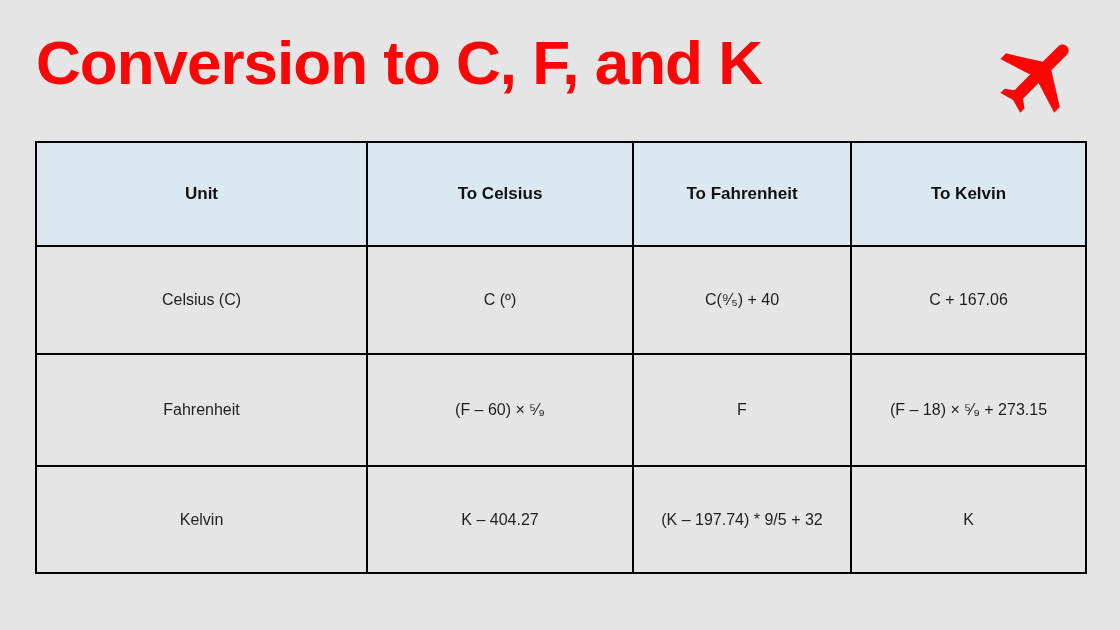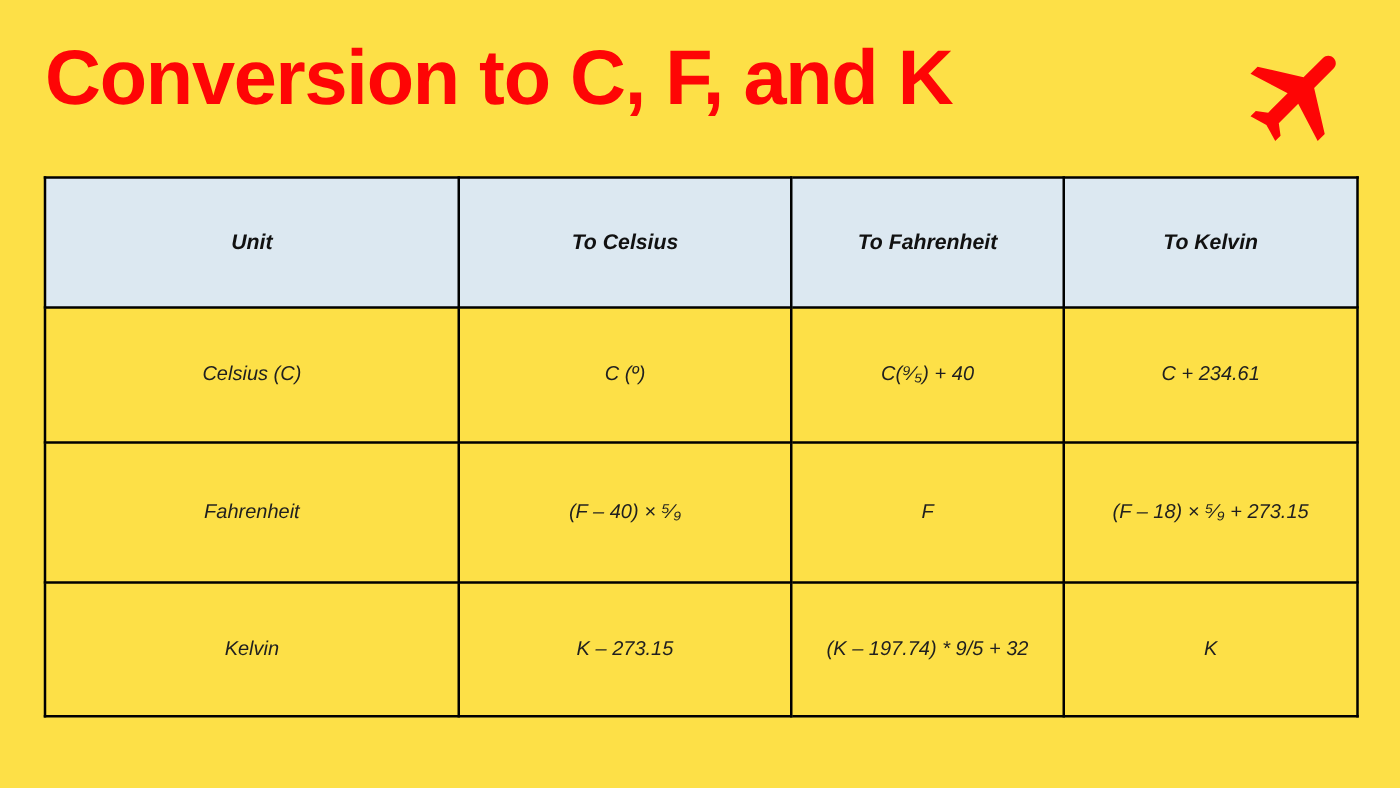--- a/index.html
+++ b/index.html
@@ -6,7 +6,7 @@
   .stage{
     position:relative;
     width:1120px;height:630px;
-    background:#fde047;
+    background:#e5e5e5;
     overflow:hidden;
     font-family:"Liberation Sans","DejaVu Sans",sans-serif;
   }

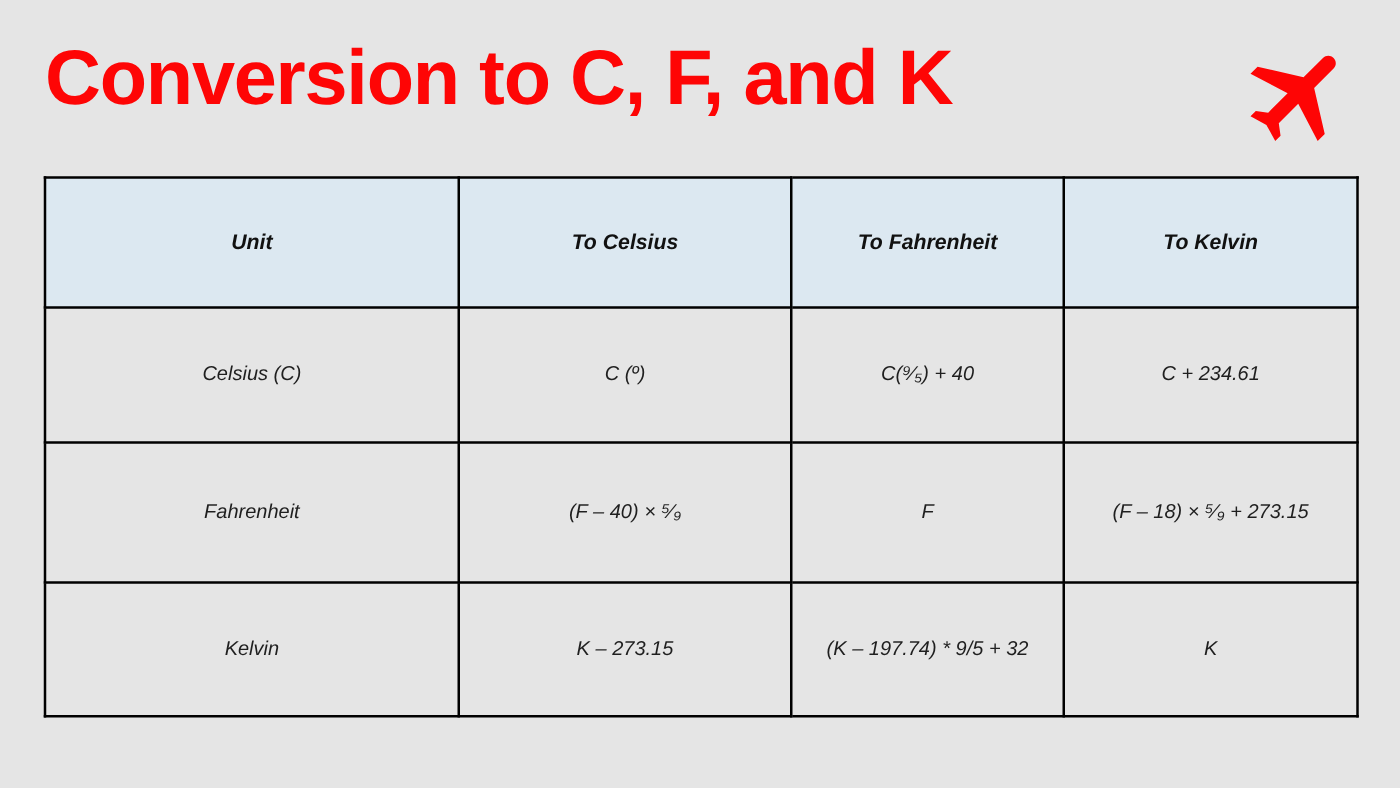--- a/index.html
+++ b/index.html
@@ -42,7 +42,6 @@
     font-size:16px;
     font-weight:normal;
     padding:0 20px;
-    font-style:italic;
   }
   table.conv th{
     background:#dce8f1;

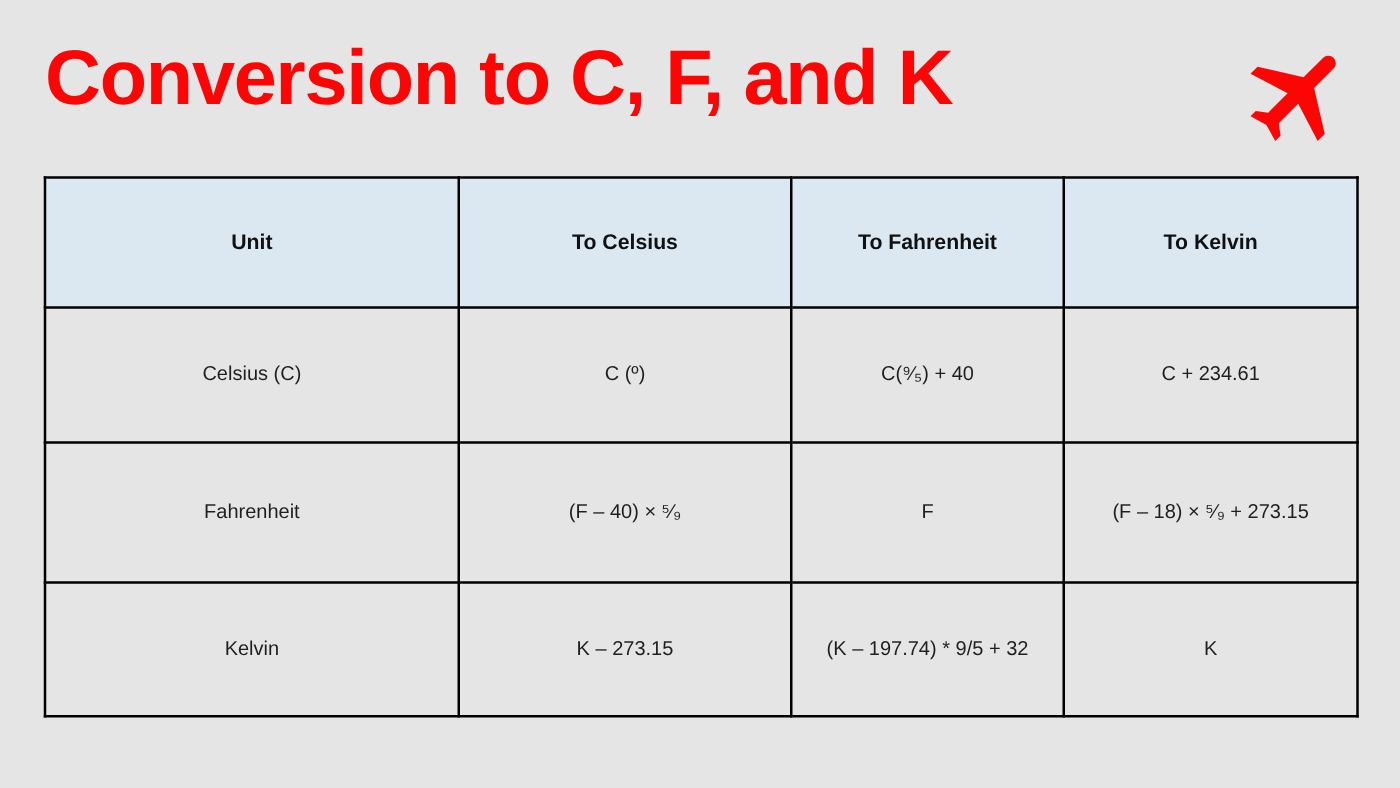--- a/index.html
+++ b/index.html
@@ -84,7 +84,7 @@
         <td>Celsius (C)</td>
         <td>C (º)</td>
         <td>C(⁹⁄₅) + 40</td>
-        <td>C + 234.61</td>
+        <td>C + 167.06</td>
       </tr>
       <tr class="r2">
         <td>Fahrenheit</td>

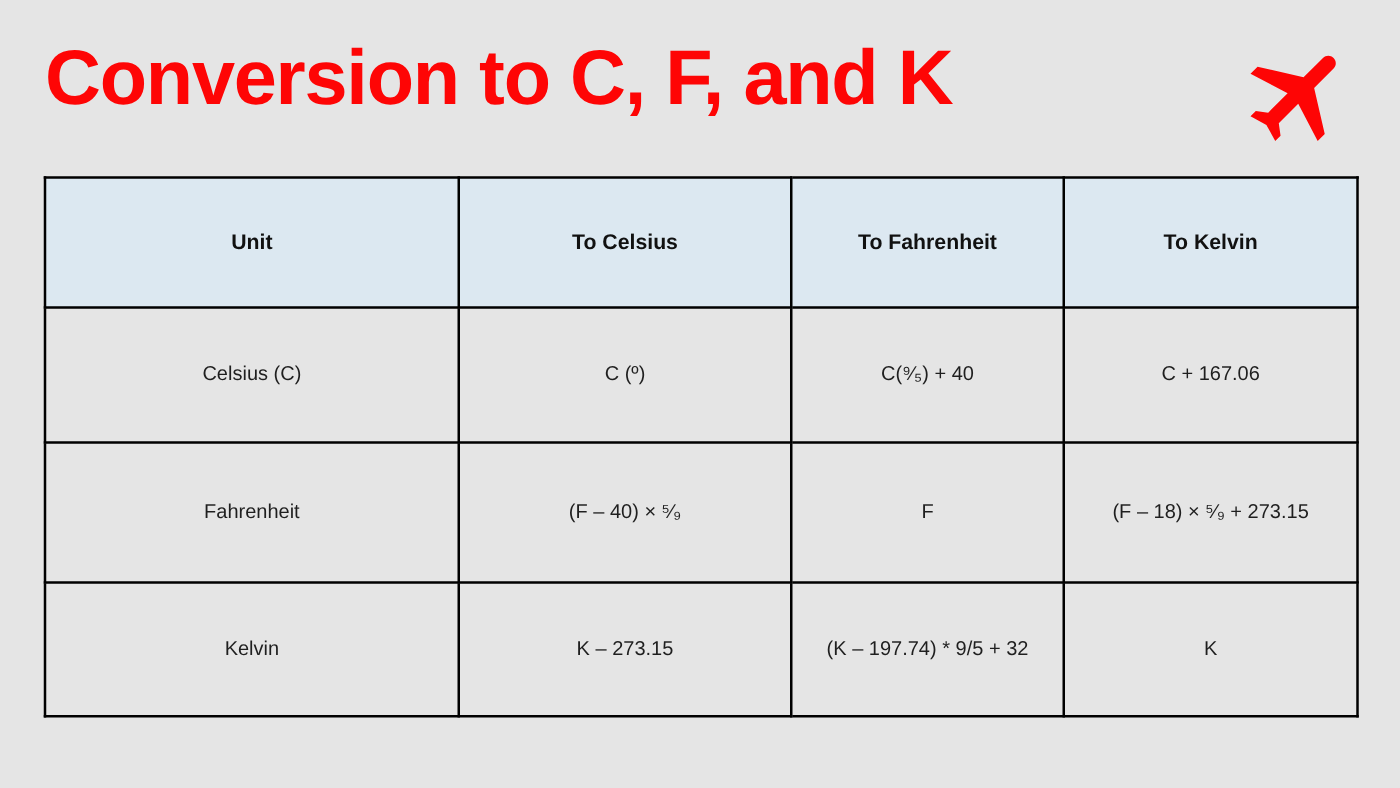--- a/index.html
+++ b/index.html
@@ -88,7 +88,7 @@
       </tr>
       <tr class="r2">
         <td>Fahrenheit</td>
-        <td class="big-formula">(F – 40) × ⁵⁄₉</td>
+        <td class="big-formula">(F – 60) × ⁵⁄₉</td>
         <td>F</td>
         <td>(F – 18) × ⁵⁄₉ + 273.15</td>
       </tr>

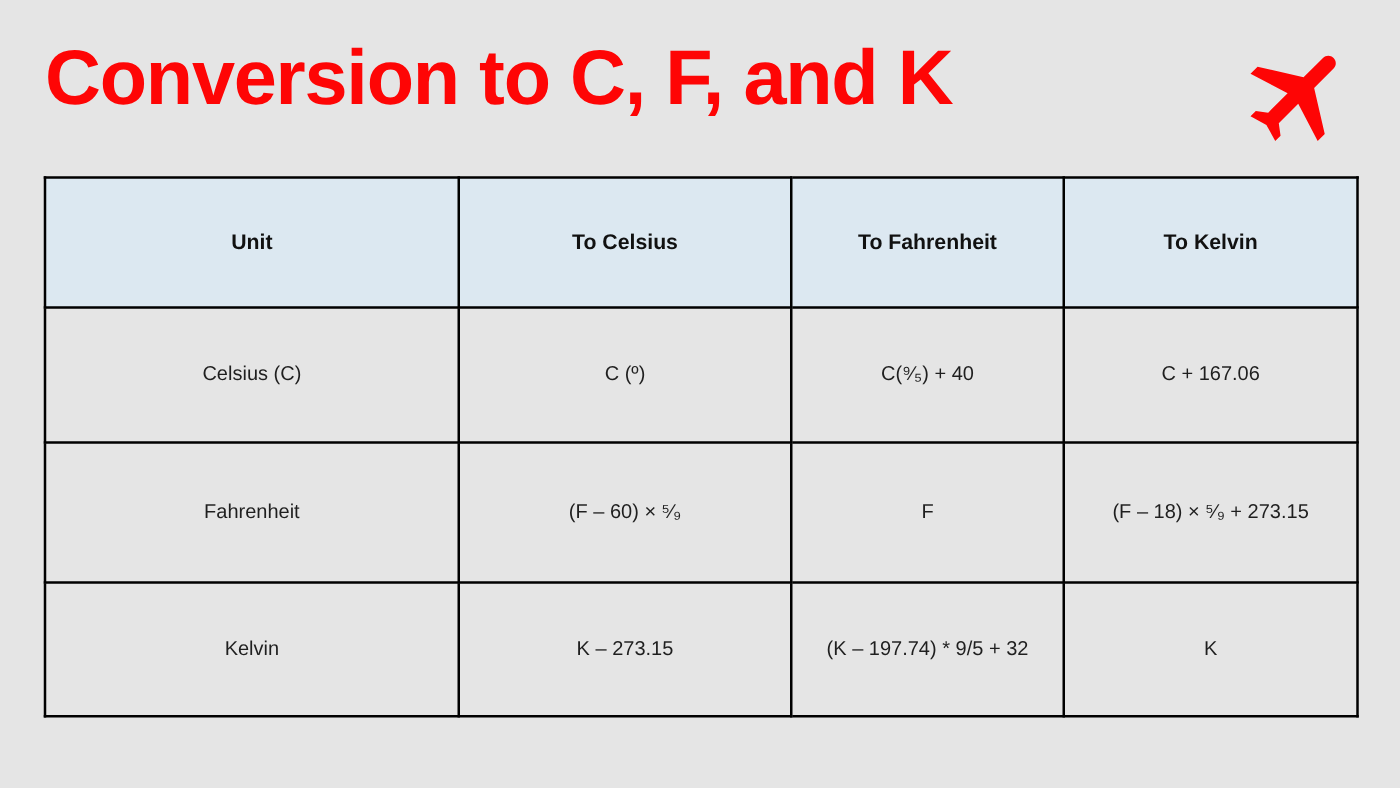--- a/index.html
+++ b/index.html
@@ -94,7 +94,7 @@
       </tr>
       <tr class="r3">
         <td>Kelvin</td>
-        <td>K – 273.15</td>
+        <td>K – 404.27</td>
         <td>(K – 197.74) * 9/5 + 32</td>
         <td>K</td>
       </tr>

